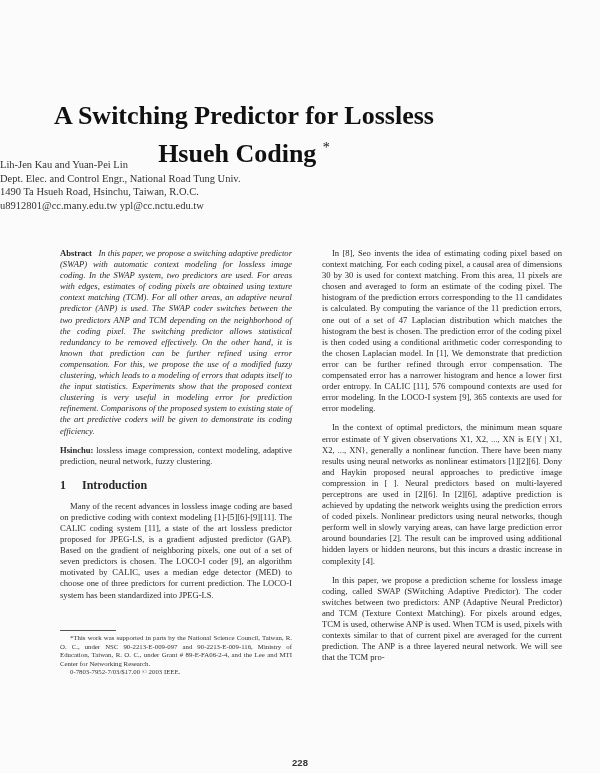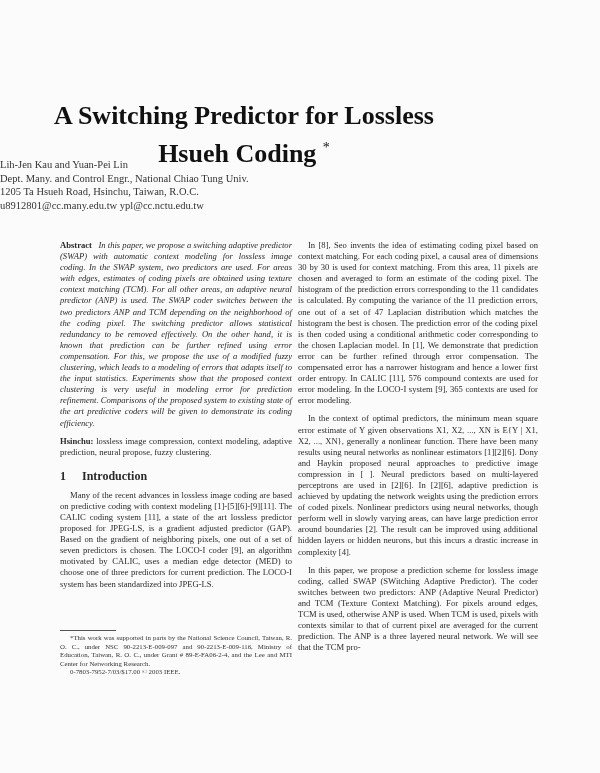--- a/index.html
+++ b/index.html
@@ -34,7 +34,7 @@
 
   <div class="authors">
     <div>Lih-Jen Kau and Yuan-Pei Lin</div>
-    <div>Dept. Many. and Control Engr., National Chiao Tung Univ.</div>
+    <div>Dept. Elec. and Control Engr., National Road Tung Univ.</div>
     <div>1205 Ta Hsueh Road, Hsinchu, Taiwan, R.O.C.</div>
     <div>u8912801@cc.many.edu.tw   ypl@cc.nctu.edu.tw</div>
   </div>

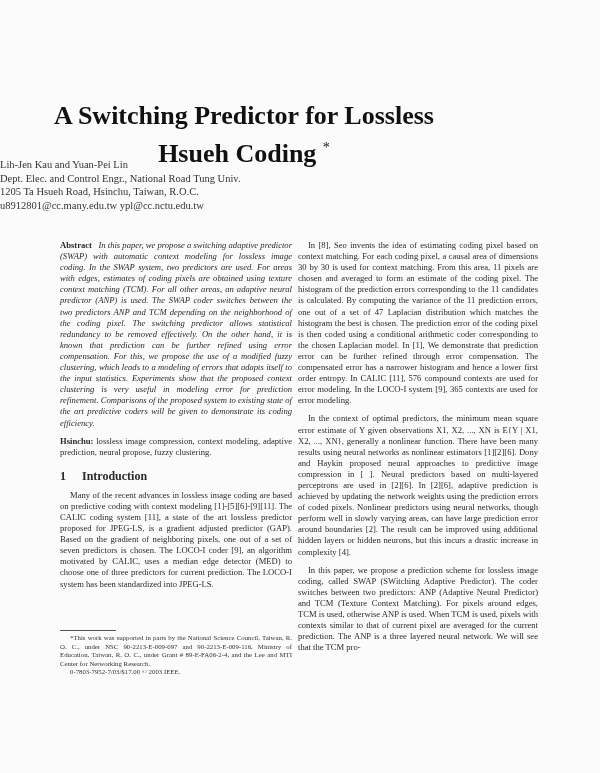--- a/index.html
+++ b/index.html
@@ -35,7 +35,7 @@
   <div class="authors">
     <div>Lih-Jen Kau and Yuan-Pei Lin</div>
     <div>Dept. Elec. and Control Engr., National Road Tung Univ.</div>
-    <div>1205 Ta Hsueh Road, Hsinchu, Taiwan, R.O.C.</div>
+    <div>1490 Ta Hsueh Road, Hsinchu, Taiwan, R.O.C.</div>
     <div>u8912801@cc.many.edu.tw   ypl@cc.nctu.edu.tw</div>
   </div>
 

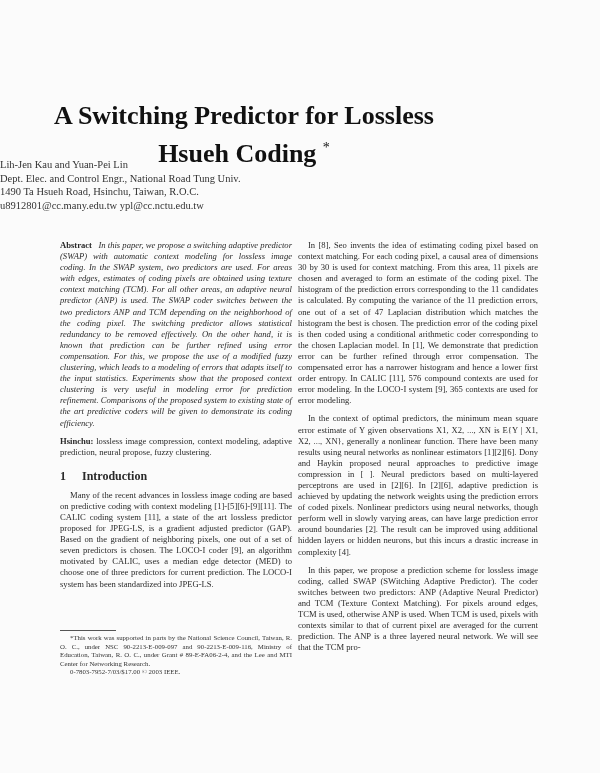--- a/index.html
+++ b/index.html
@@ -13,7 +13,7 @@
   .right{left:298px;width:240px;top:240px;}
   .abstract{font-style:italic;}
   .abstract b{font-style:normal;}
-  p{margin:0 0 7px 0;}
+  p{margin:8px 0 7px 0;}
   .indent{text-indent:10px;}
   h2{font-size:12px;font-weight:bold;margin:10px 0 6px 0;line-height:16px;}
   h2 span{margin-right:16px;}

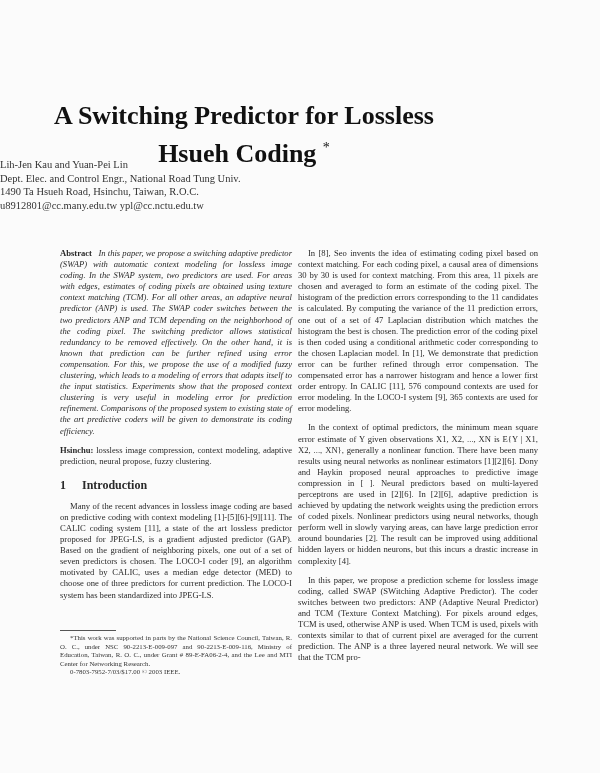--- a/index.html
+++ b/index.html
@@ -10,7 +10,7 @@
   .authors{position:absolute;left:0;width:600px;top:158px;font-size:10.5px;line-height:13.5px;color:#333;}
   .col{position:absolute;font-size:8.6px;line-height:11.1px;text-align:justify;color:#2a2a2a;}
   .left{left:60px;width:232px;top:240px;}
-  .right{left:298px;width:240px;top:240px;}
+  .right{left:322px;width:240px;top:240px;}
   .abstract{font-style:italic;}
   .abstract b{font-style:normal;}
   p{margin:8px 0 7px 0;}

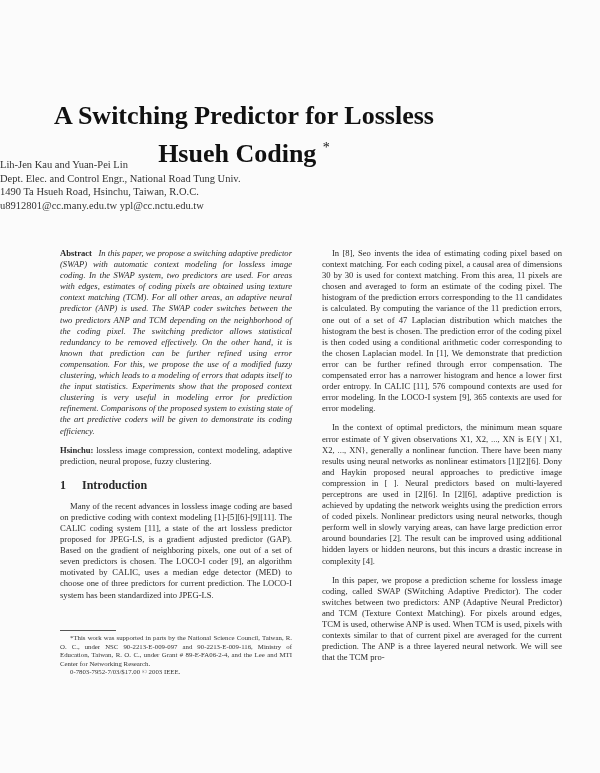--- a/index.html
+++ b/index.html
@@ -46,7 +46,7 @@
     </p>
     <p>
       <b>Hsinchu:</b>
-      <span>lossless image compression, context modeling, adaptive prediction, neural propose, fuzzy clustering.</span>
+      <span>lossless image compression, context modeling, adaptive prediction, neural network, fuzzy clustering.</span>
     </p>
     <h2>
       <span>1</span><span>Introduction</span>

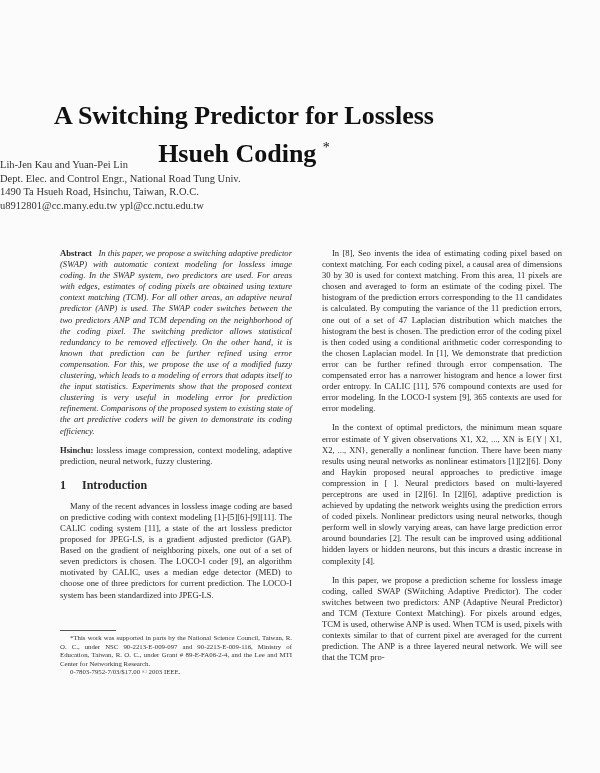--- a/index.html
+++ b/index.html
@@ -66,6 +66,7 @@
     <p class="indent">In this paper, we propose a prediction scheme for lossless image coding, called SWAP (SWitching Adaptive Predictor). The coder switches between two predictors: ANP (Adaptive Neural Predictor) and TCM (Texture Context Matching). For pixels around edges, TCM is used, otherwise ANP is used. When TCM is used, pixels with contexts similar to that of current pixel are averaged for the current prediction. The ANP is a three layered neural network. We will see that the TCM pro-</p>
   </div>
 
+  <div class="pagenum">228</div>
 </div>
 
 </body></html>

